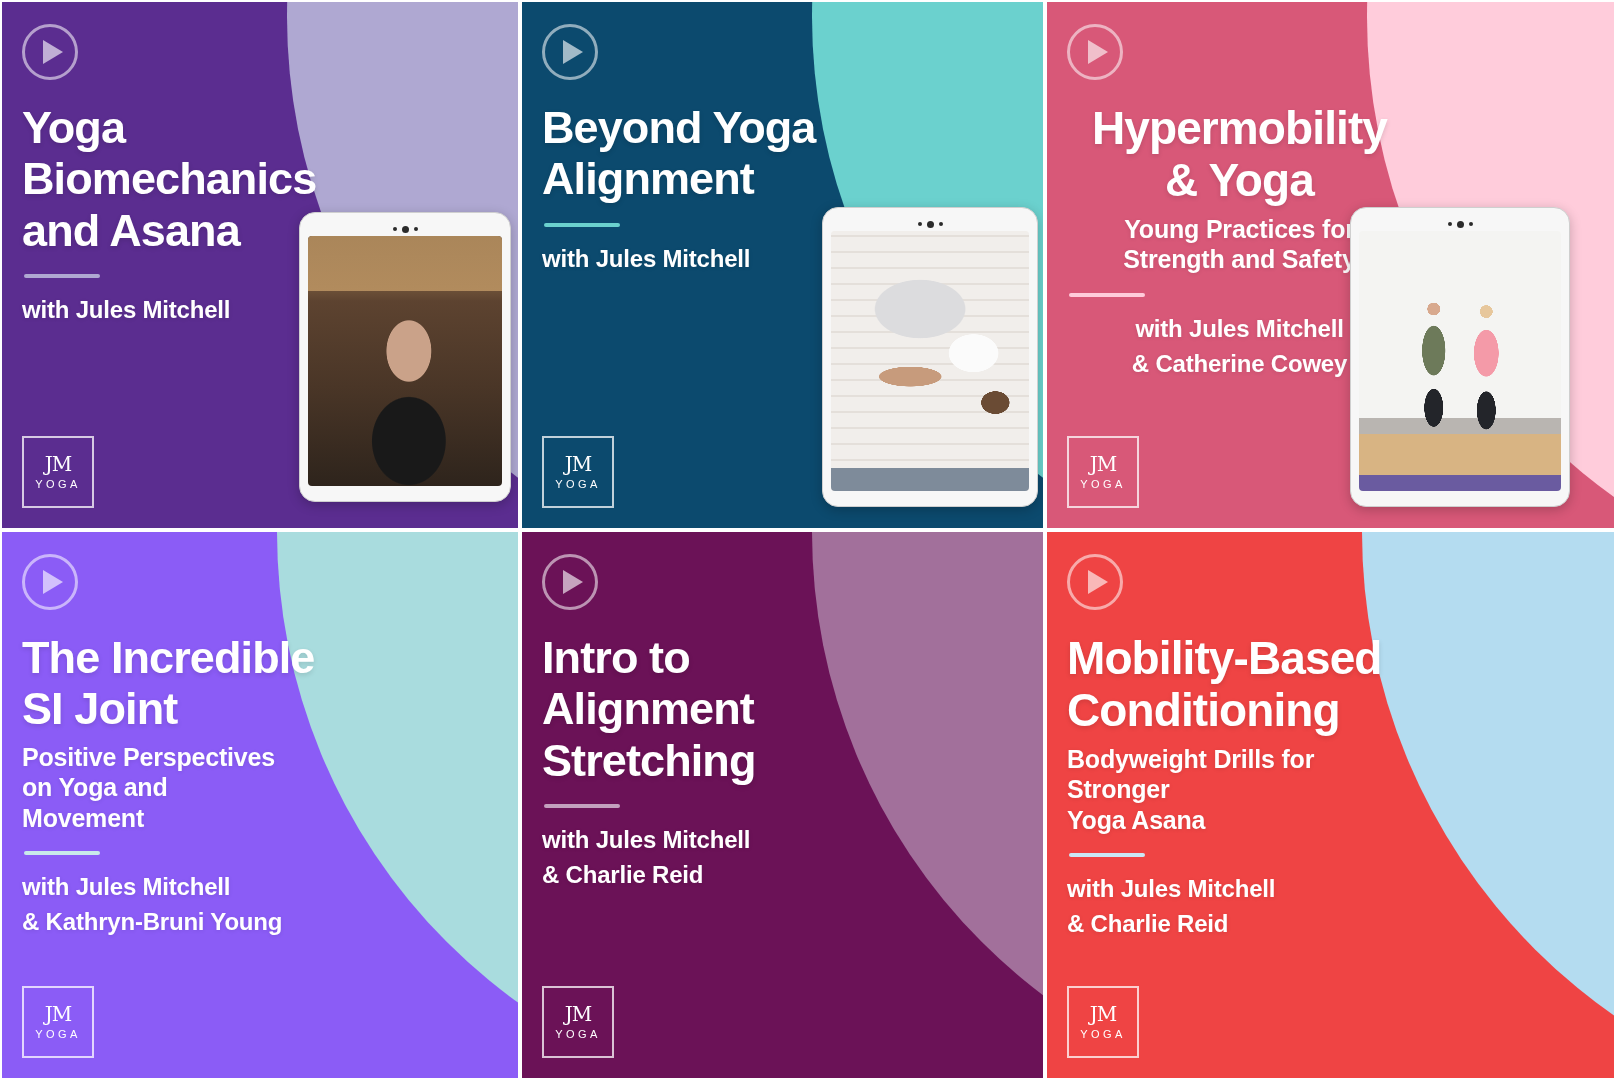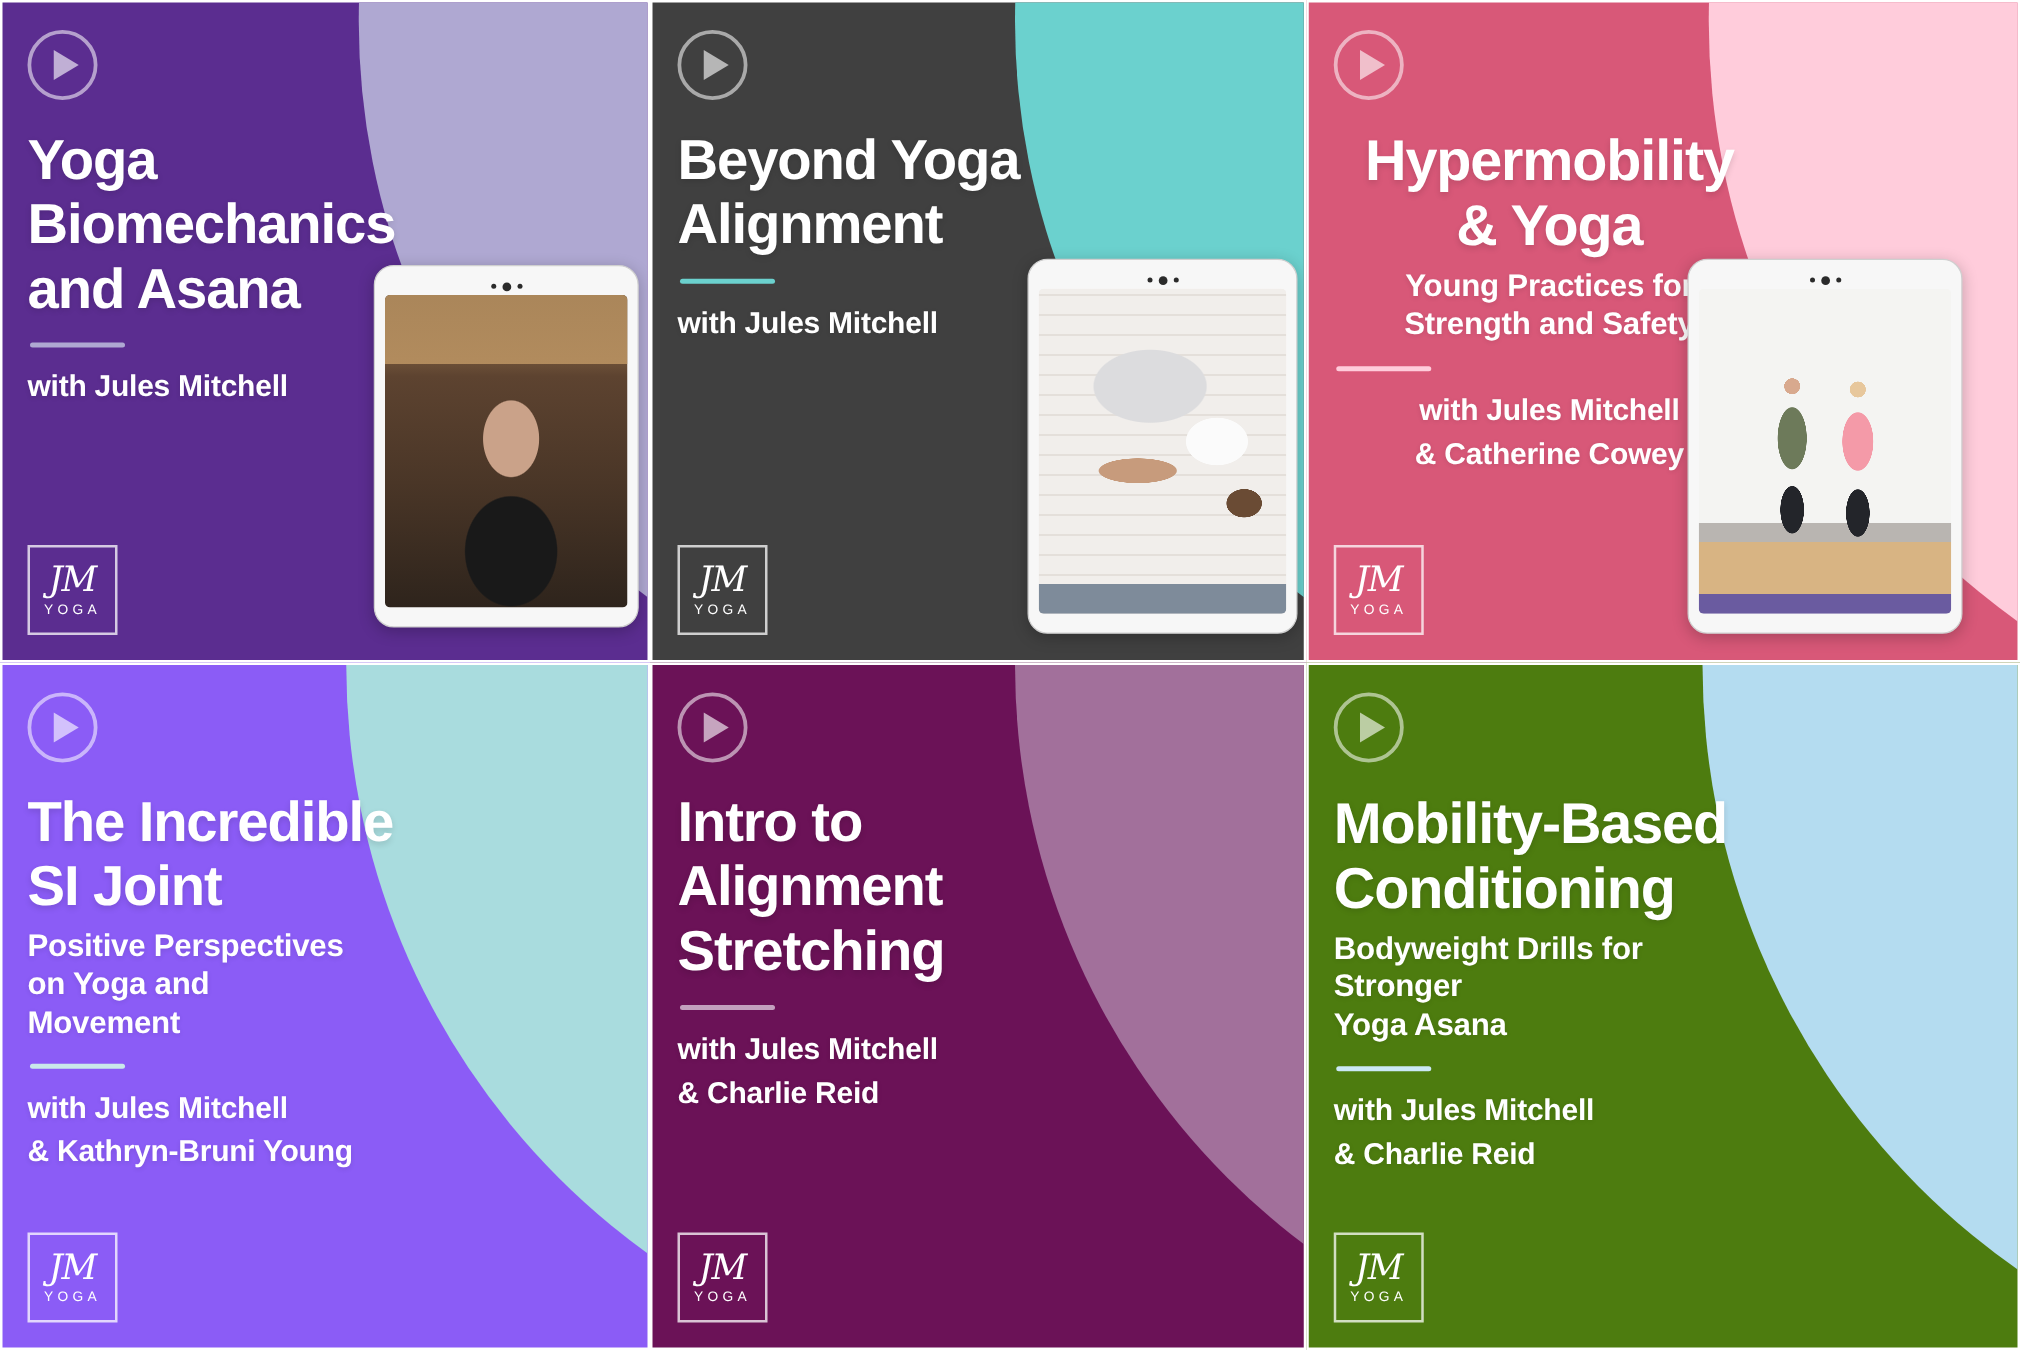--- a/index.html
+++ b/index.html
@@ -134,7 +134,7 @@
   .c1 { background: #5B2D90; }
   .c1 .arc { background: #AFA8D2; }
   .c1 .divider { background: #AFA8D2; }
-  .c2 { background: #404040; }
+  .c2 { background: #0c4a6e; }
   .c2 .arc { background: #6BD1CE; }
   .c2 .divider { background: #6BD1CE; }
   .c3 { background: #D85878; text-align: center; }

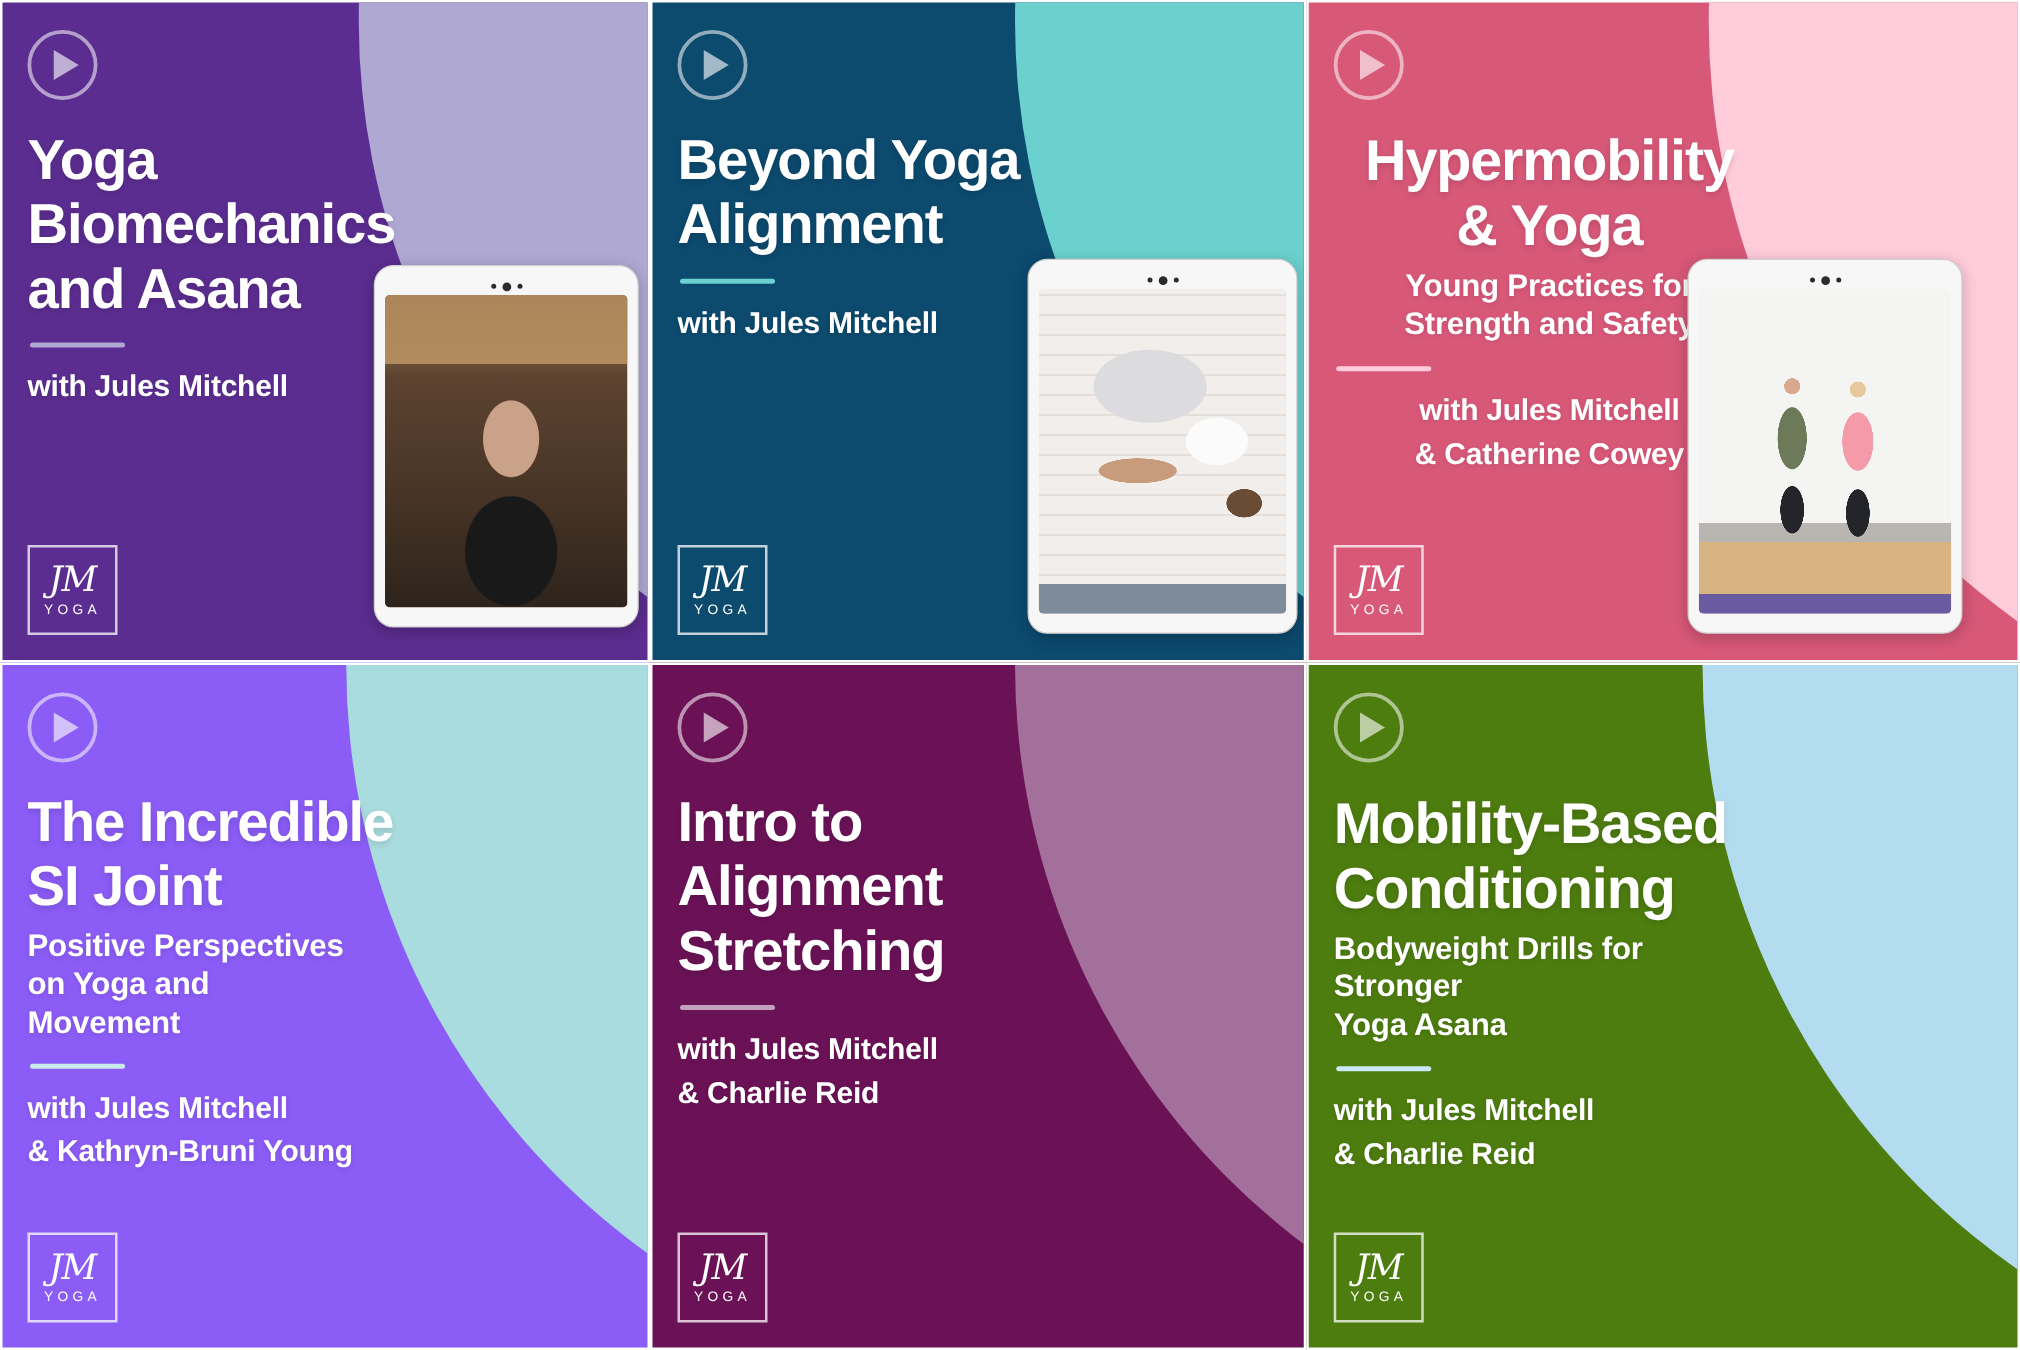--- a/index.html
+++ b/index.html
@@ -93,9 +93,8 @@
   .logo-jm {
     color: #ffffff;
     font-family: "DejaVu Serif", serif;
-    font-style: italic;
     font-weight: 400;
-    font-size: 28px;
+    font-size: 20px;
     line-height: 1;
     letter-spacing: -1px;
   }

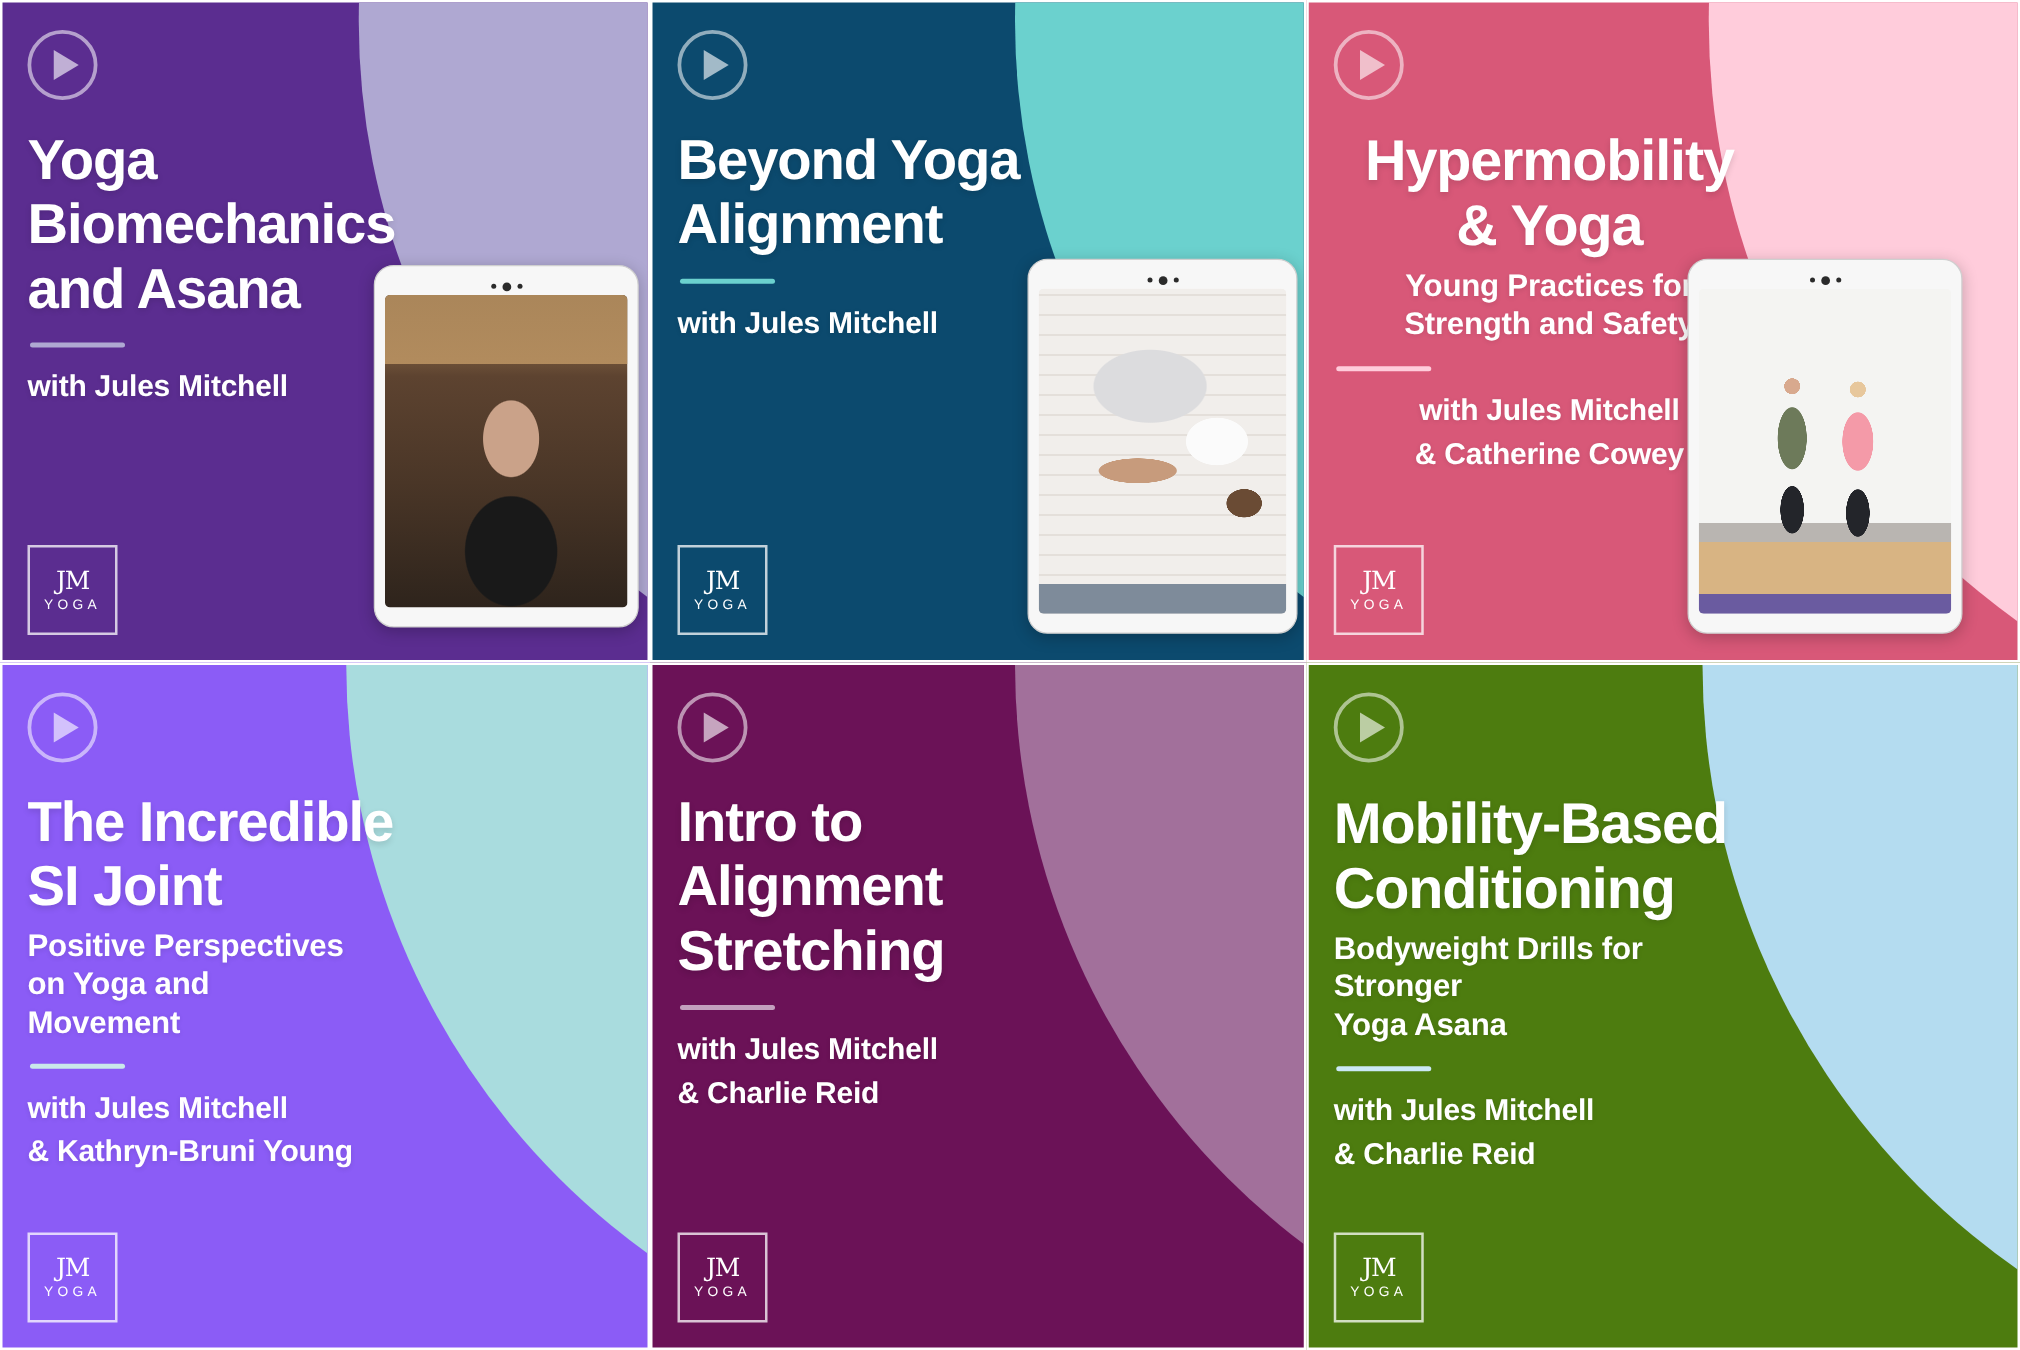--- a/index.html
+++ b/index.html
@@ -145,7 +145,7 @@
   .c5 { background: #6B1257; }
   .c5 .arc { background: #A2709B; }
   .c5 .divider { background: #C3A0BE; }
-  .c6 { background: #4d7c0f; }
+  .c6 { background: #ef4444; }
   .c6 .arc { background: #B4DCF0; }
   .c6 .divider { background: #CBE8F6; }
 </style>

